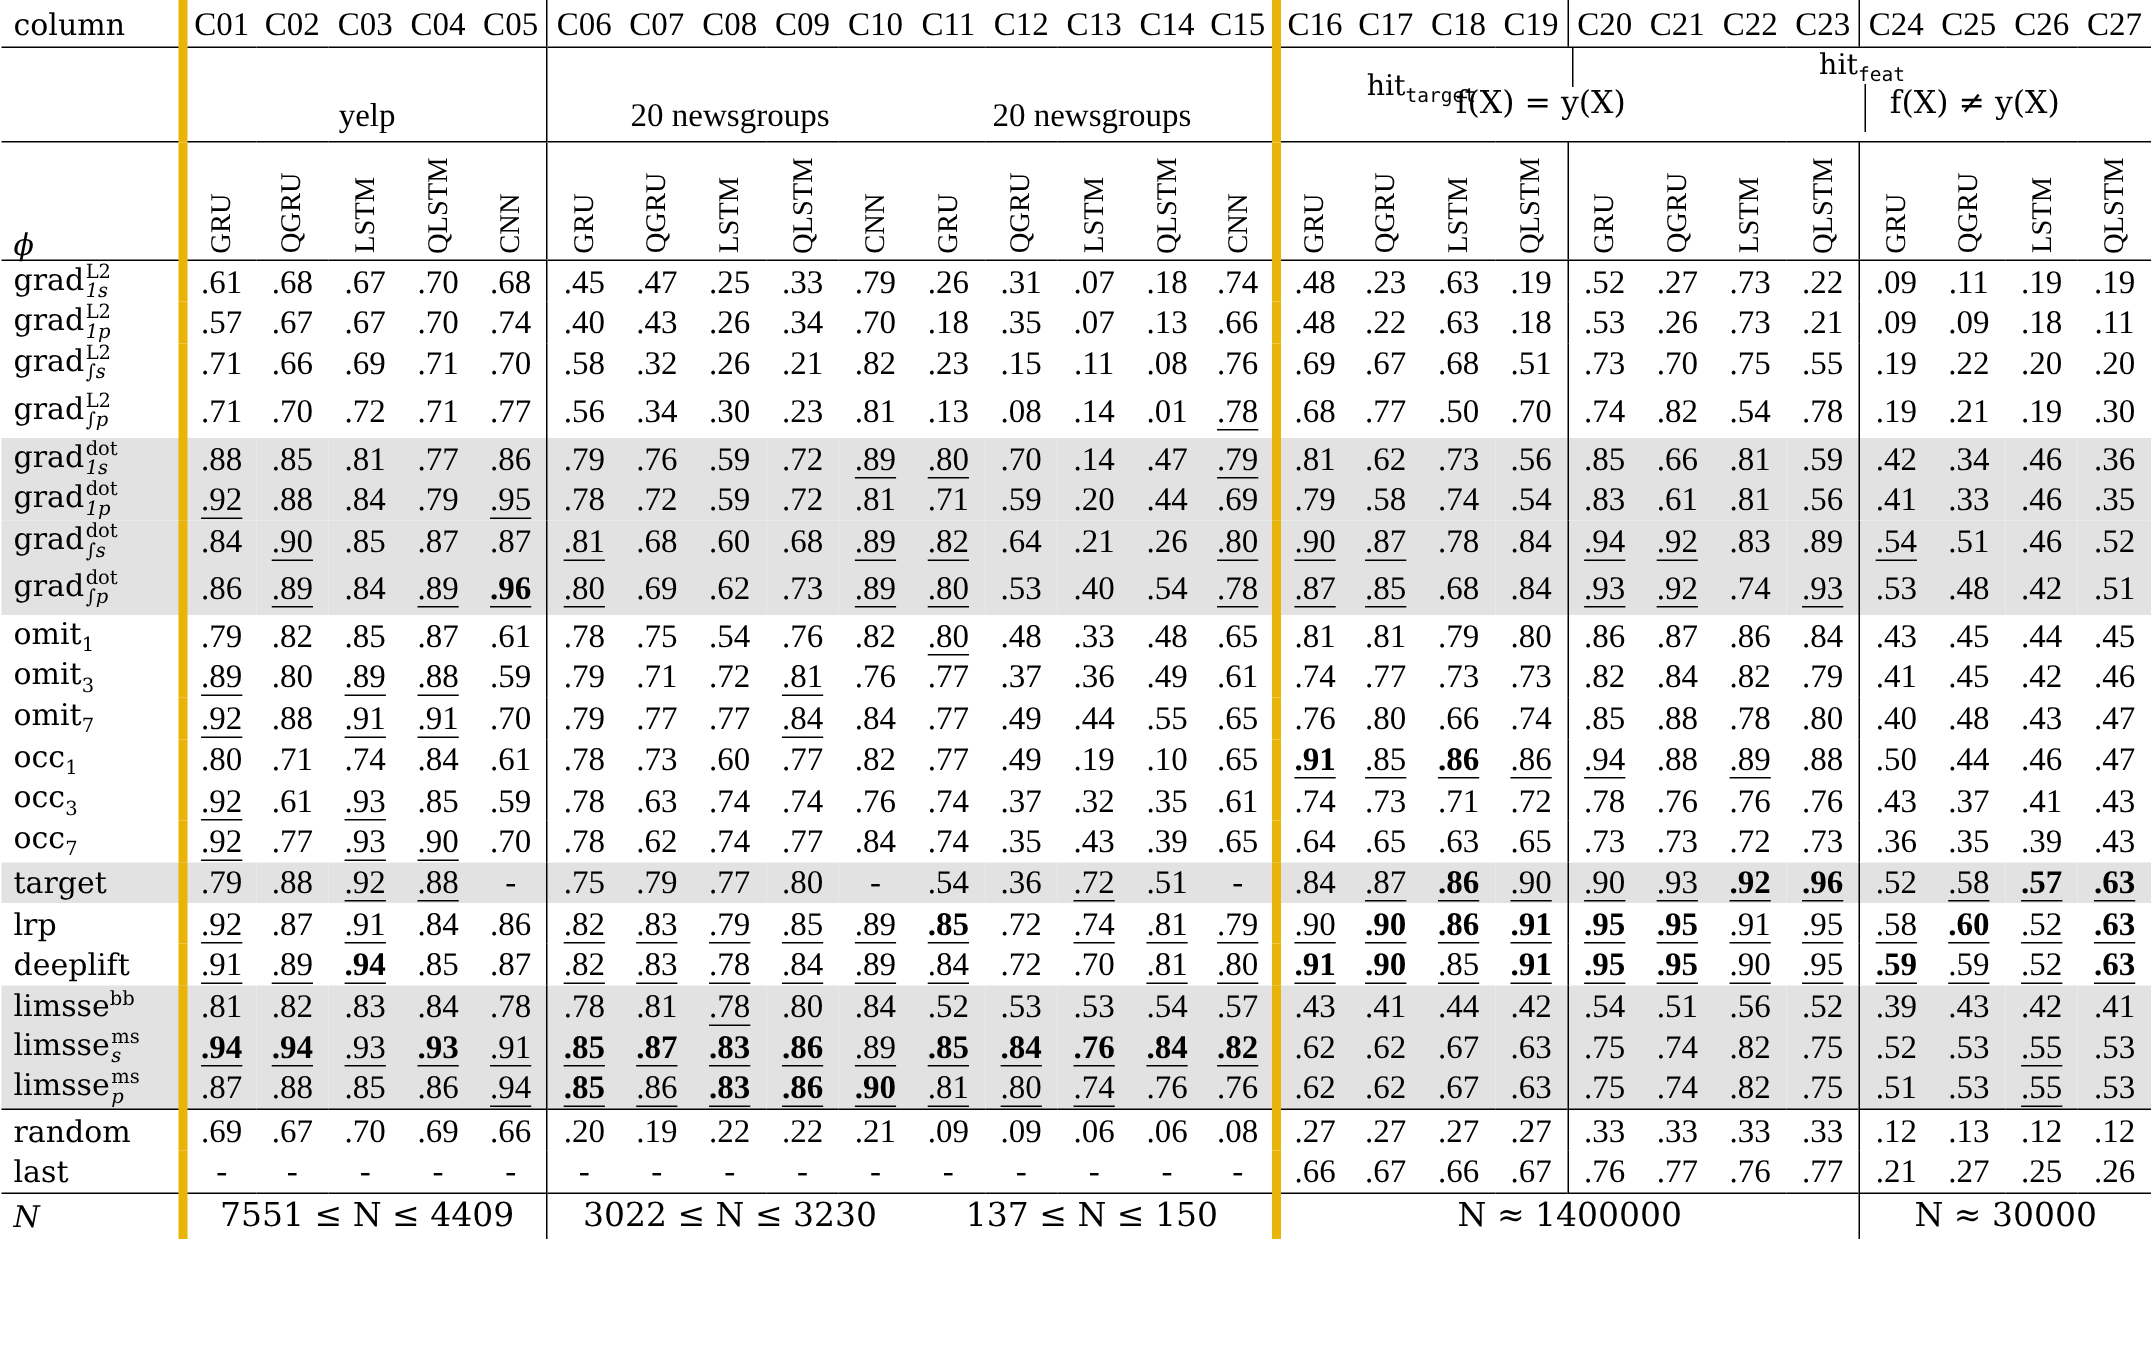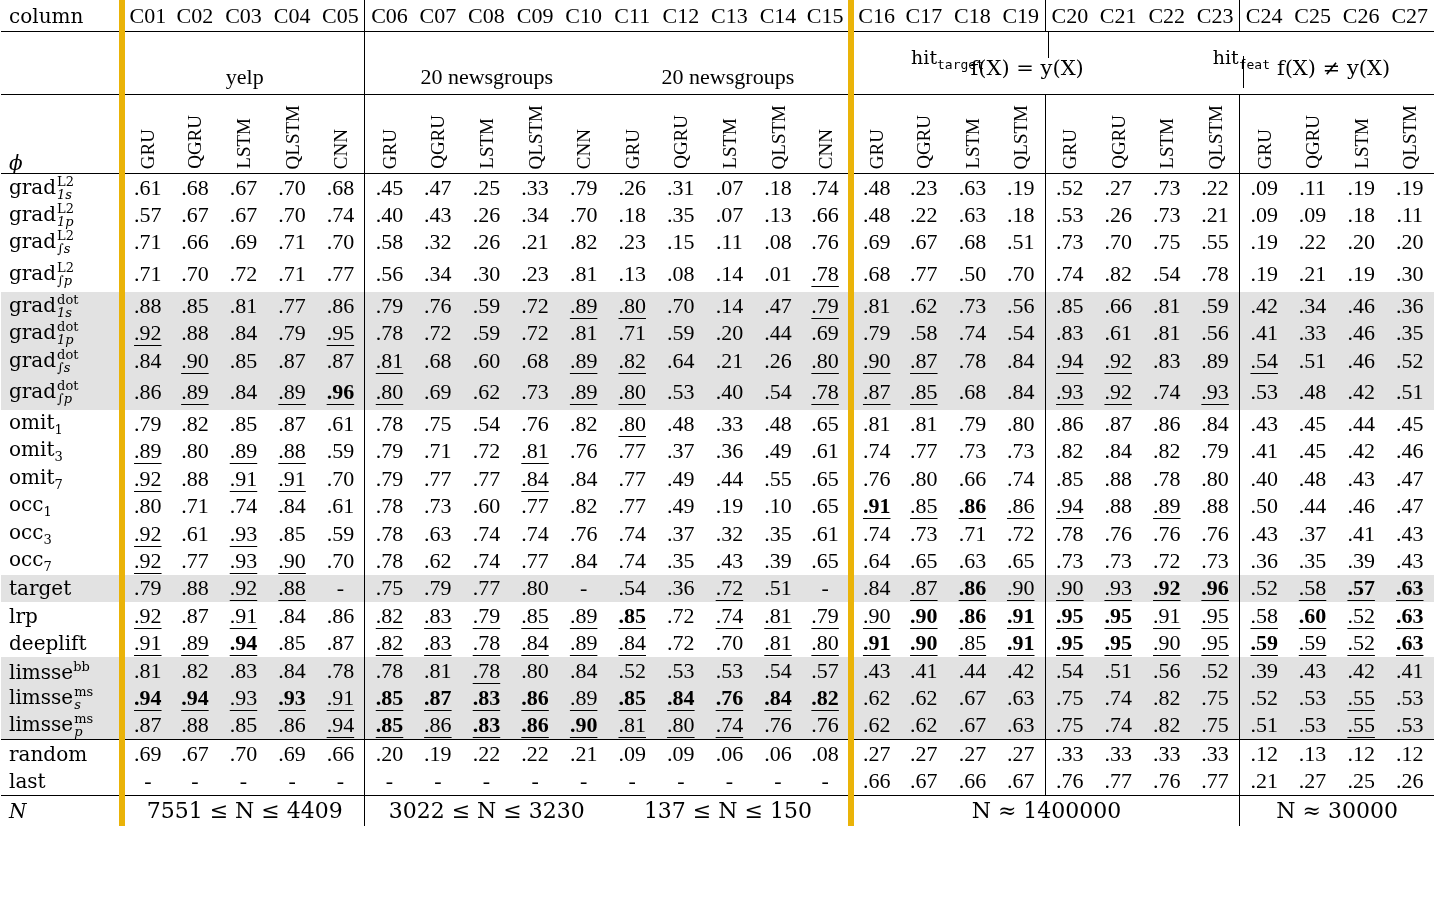--- a/index.html
+++ b/index.html
@@ -105,7 +105,7 @@
           <div style="position:relative;height:56px;">
             <div class="hitlbl" style="position:absolute;left:57.2px;top:16px;"><span>hit</span><sub>target</sub></div>
             <div style="position:absolute;left:194.4px;top:0;height:26px;border-left:1px solid #000;"></div>
-            <div class="hitlbl" style="position:absolute;left:358.8px;top:16px;"><span>hit</span><sub>feat</sub></div>
+            <div class="hitlbl" style="position:absolute;left:358.8px;top:2px;"><span>hit</span><sub>feat</sub></div>
             <div class="cond" style="position:absolute;left:116.64px;top:26px;">f(X) = y(X)</div>
             <div style="position:absolute;left:388.8px;top:24px;height:32px;border-left:1px solid #000;"></div>
             <div class="cond" style="position:absolute;left:423px;top:26px;">f(X) ≠ y(X)</div>

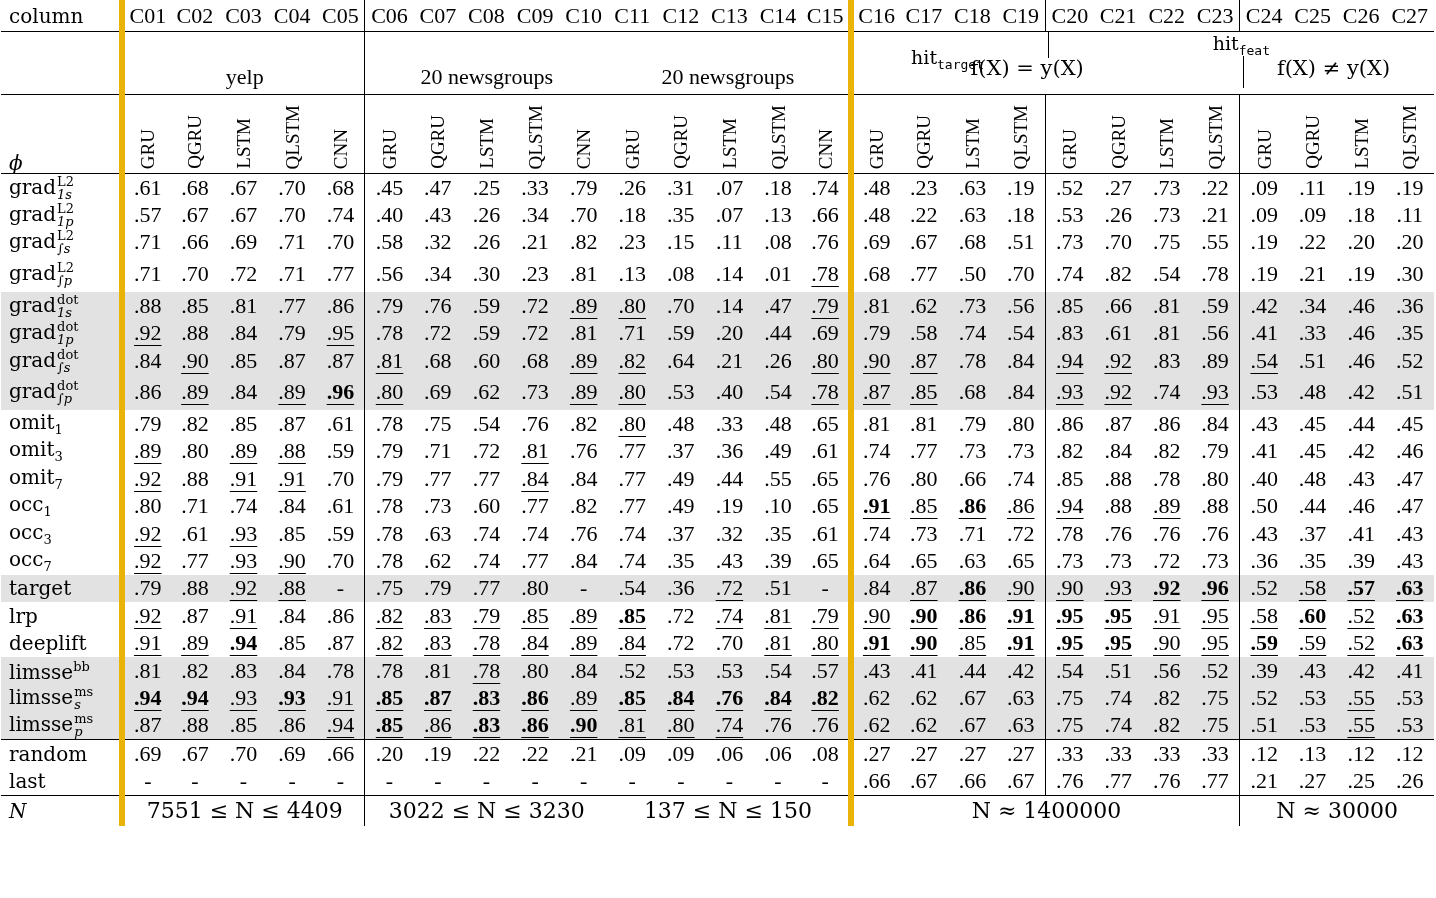--- a/index.html
+++ b/index.html
@@ -108,7 +108,7 @@
             <div class="hitlbl" style="position:absolute;left:358.8px;top:2px;"><span>hit</span><sub>feat</sub></div>
             <div class="cond" style="position:absolute;left:116.64px;top:26px;">f(X) = y(X)</div>
             <div style="position:absolute;left:388.8px;top:24px;height:32px;border-left:1px solid #000;"></div>
-            <div class="cond" style="position:absolute;left:423px;top:26px;">f(X) ≠ y(X)</div>
+            <div class="cond" style="position:absolute;left:406px;top:26px;">f(X) ≠ y(X)</div>
           </div>
         </td>
       </tr>

